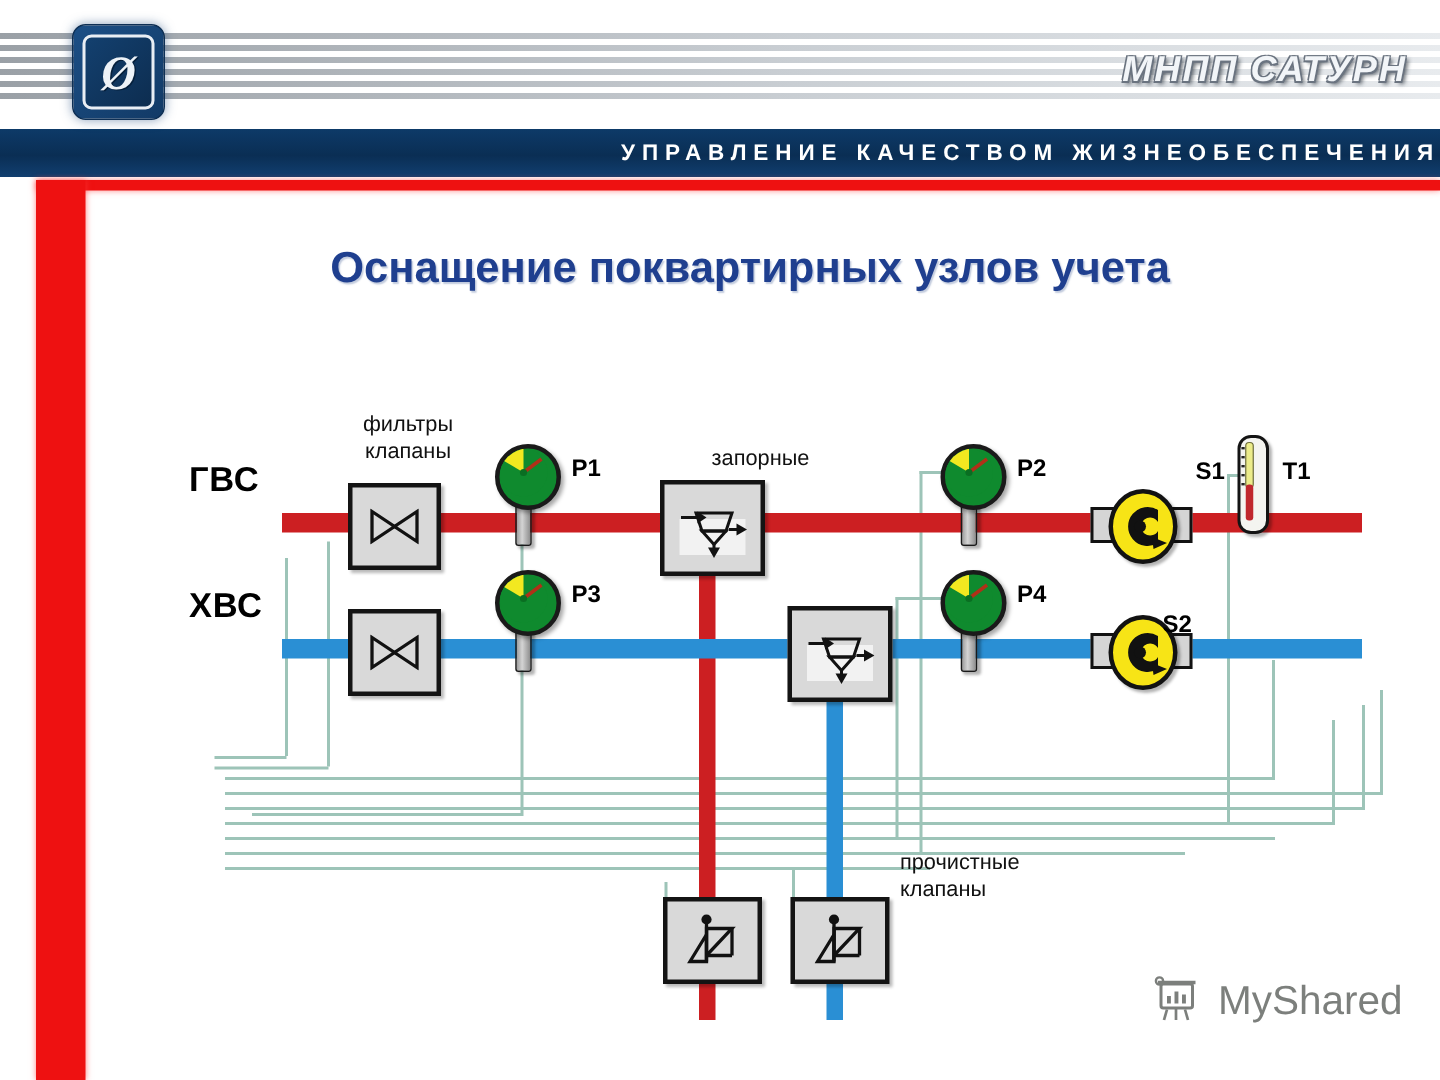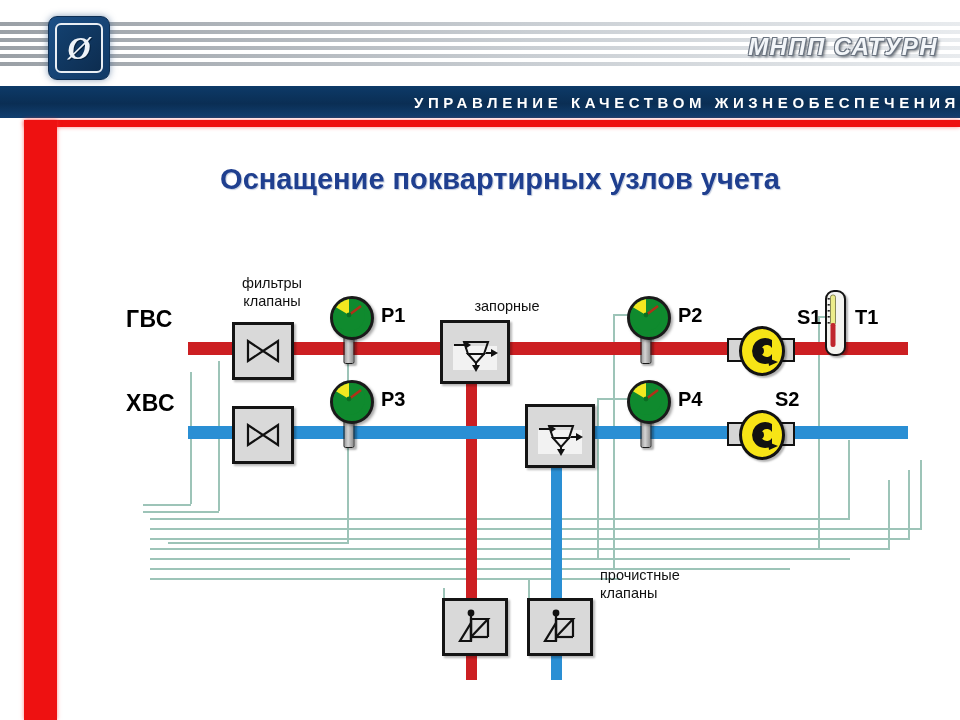--- a/index.html
+++ b/index.html
@@ -55,7 +55,7 @@
 
   .lbl{position:absolute;font-family:"Liberation Sans",sans-serif;color:#000;text-align:center;}
   .lbl-big{font-size:23px;font-weight:bold;letter-spacing:.5px;}
-  .lbl-tag{font-size:20px;font-weight:bold;}
+  .lbl-tag{font-size:16px;font-weight:bold;}
   .lbl-small{font-size:14.5px;font-weight:normal;color:#111;line-height:1.25;text-align:center;}
 
   

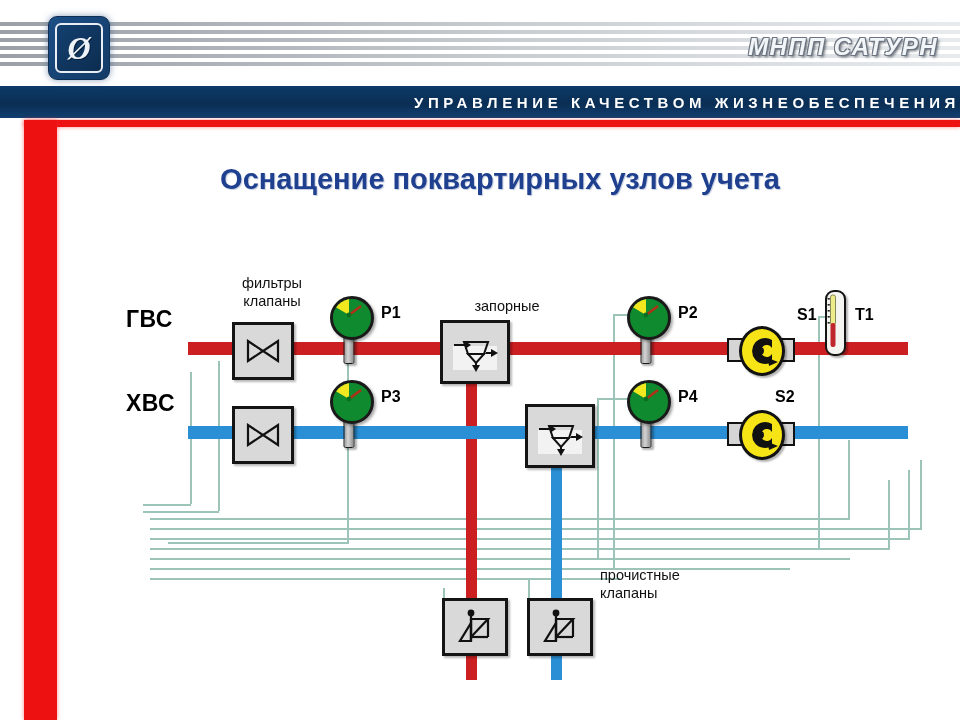--- a/index.html
+++ b/index.html
@@ -296,7 +296,7 @@
         </svg>
       </div>
     </div>
-    <div class="lbl lbl-tag" style="left:775px;top:388px;">S2</div>
+    <div class="lbl lbl-tag" style="left:775px;top:408px;">S2</div>
 
     <div class="thermo" style="left:825px;top:290px;">
       <svg width="12" height="57" viewBox="0 0 12 57" style="position:absolute;left:0px;top:0px;">

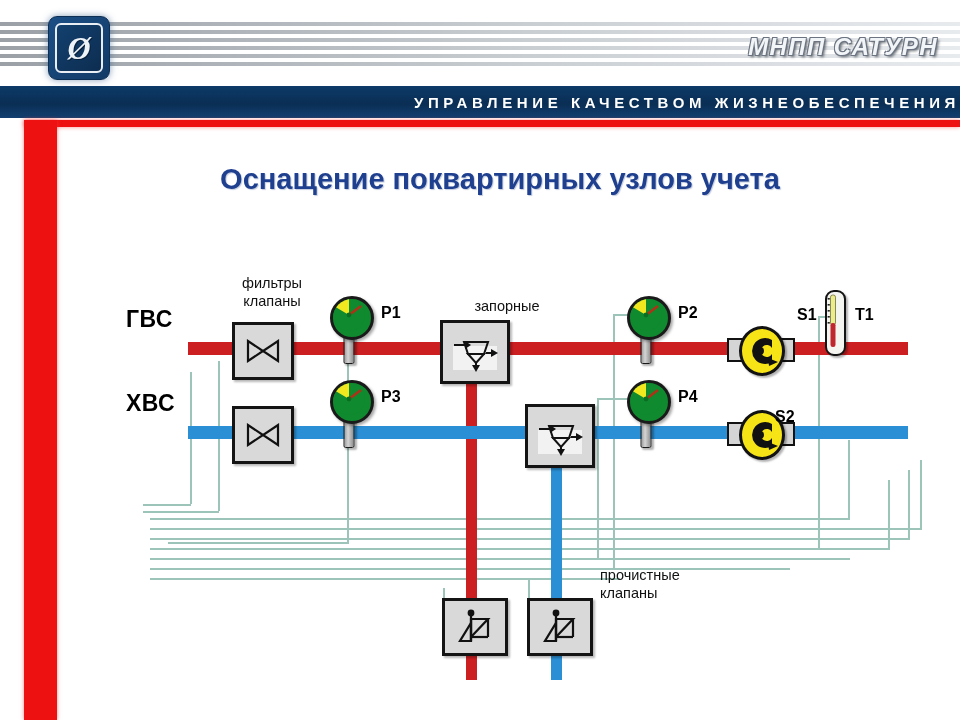--- a/index.html
+++ b/index.html
@@ -334,6 +334,20 @@
 
   </div>
 
+  <div class="ms">
+    <svg width="34" height="34" viewBox="0 0 34 34">
+      <rect x="5" y="6" width="21" height="16" rx="1.5" fill="none" stroke="#4b4f4b" stroke-width="2"></rect>
+      <rect x="9" y="14" width="2.6" height="5" fill="#4b4f4b"></rect>
+      <rect x="14" y="11" width="2.6" height="8" fill="#4b4f4b"></rect>
+      <rect x="19" y="13" width="2.6" height="6" fill="#4b4f4b"></rect>
+      <line x1="3" y1="5" x2="28" y2="5" stroke="#4b4f4b" stroke-width="2.4"></line>
+      <circle cx="4" cy="4" r="2.4" fill="none" stroke="#4b4f4b" stroke-width="1.6"></circle>
+      <line x1="15" y1="22" x2="15" y2="30" stroke="#4b4f4b" stroke-width="1.8"></line>
+      <line x1="9" y1="23" x2="7" y2="30" stroke="#4b4f4b" stroke-width="1.8"></line>
+      <line x1="21" y1="23" x2="23" y2="30" stroke="#4b4f4b" stroke-width="1.8"></line>
+    </svg>
+    <span class="ms-text">MyShared</span>
+  </div>
 
 </div>
 

